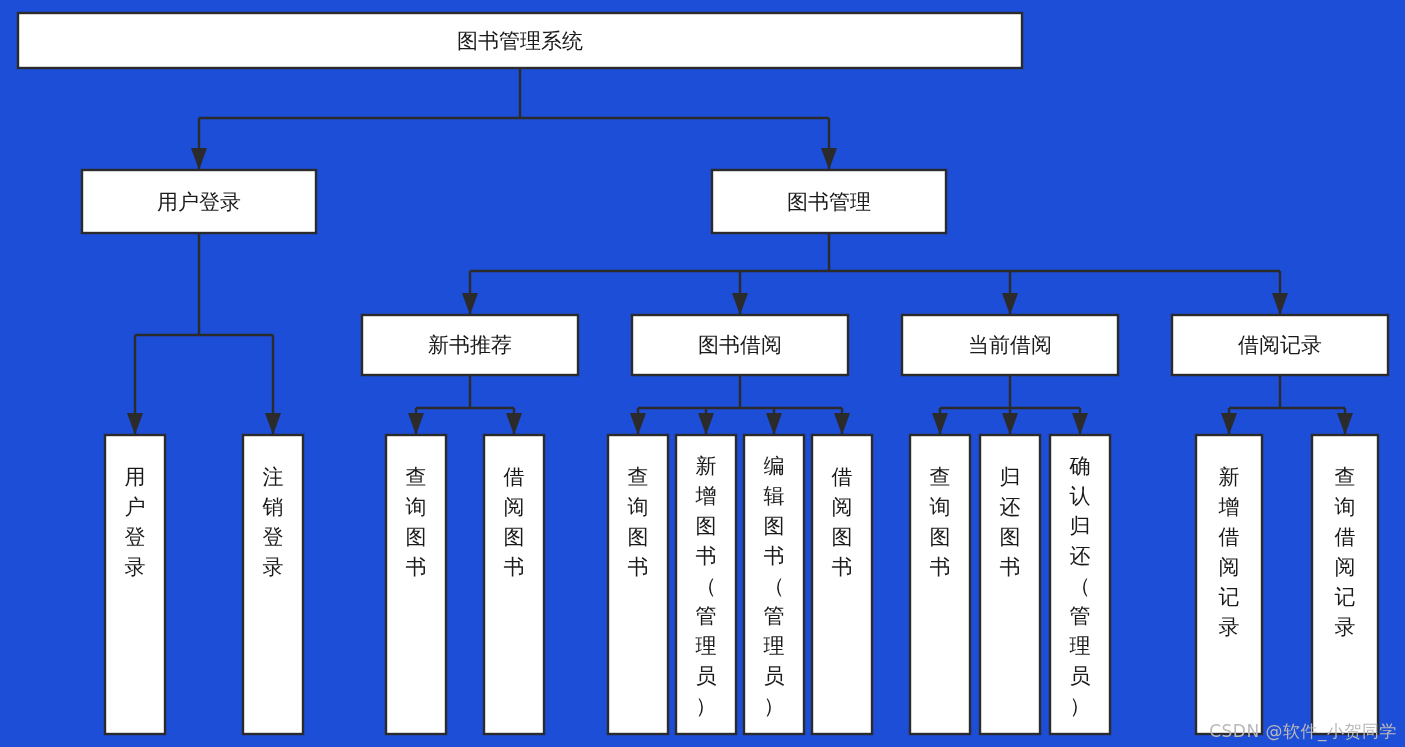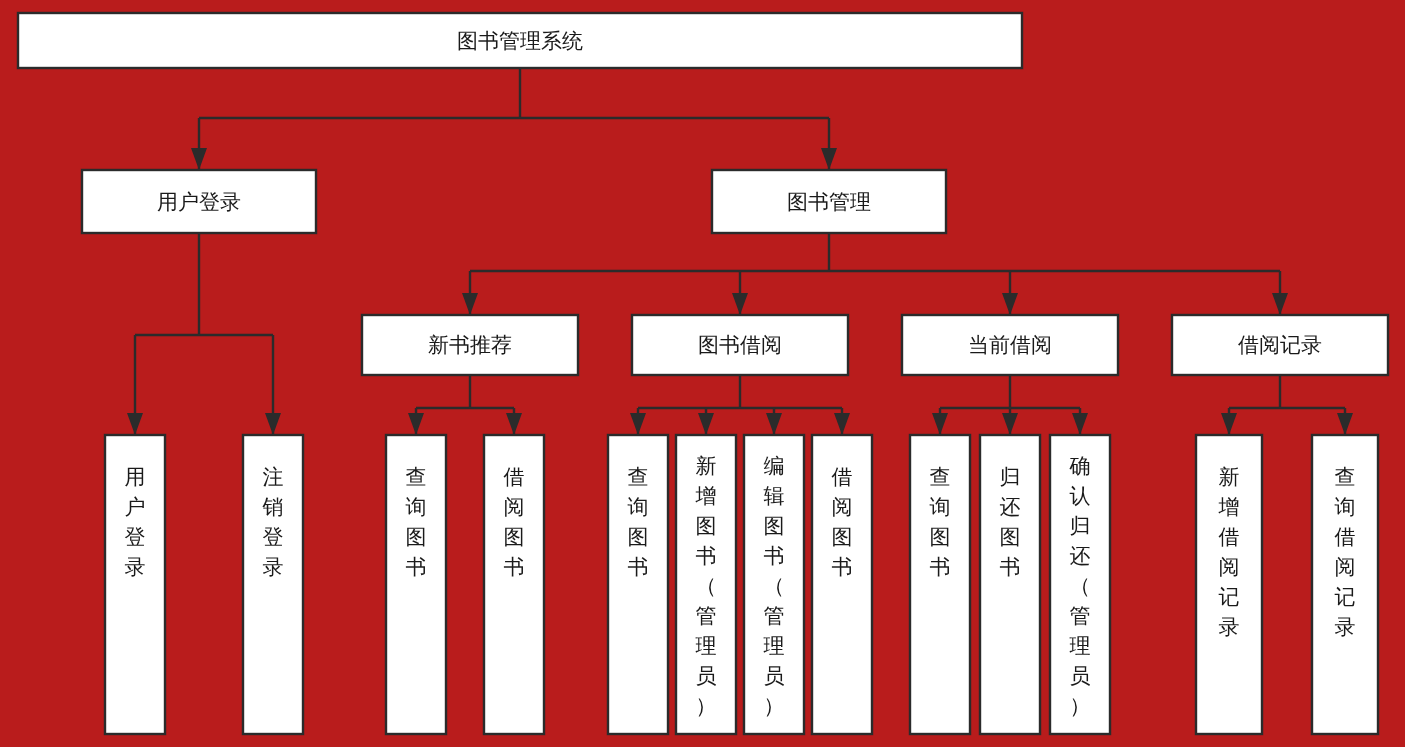--- a/index.html
+++ b/index.html
@@ -19,7 +19,7 @@
     position: relative;
     width: 1405px;
     height: 747px;
-    background: #b91c1c;
+    background: #1d4ed8;
   }
   svg#tree-svg {
     position: absolute;

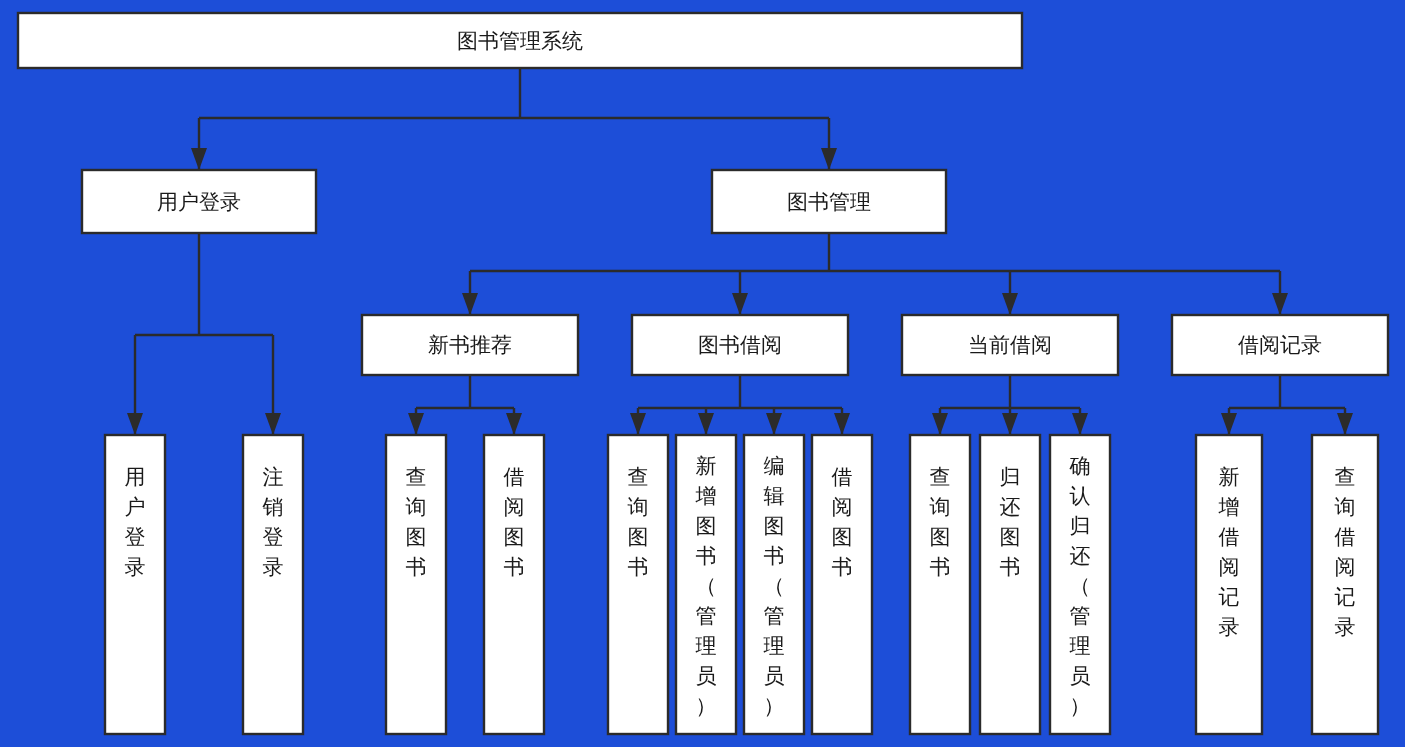--- a/index.html
+++ b/index.html
@@ -211,6 +211,7 @@
         </g>
       </g>
   </svg>
+  <div class="watermark">CSDN @软件_小贺同学</div>
 </div>
 
 </body></html>

